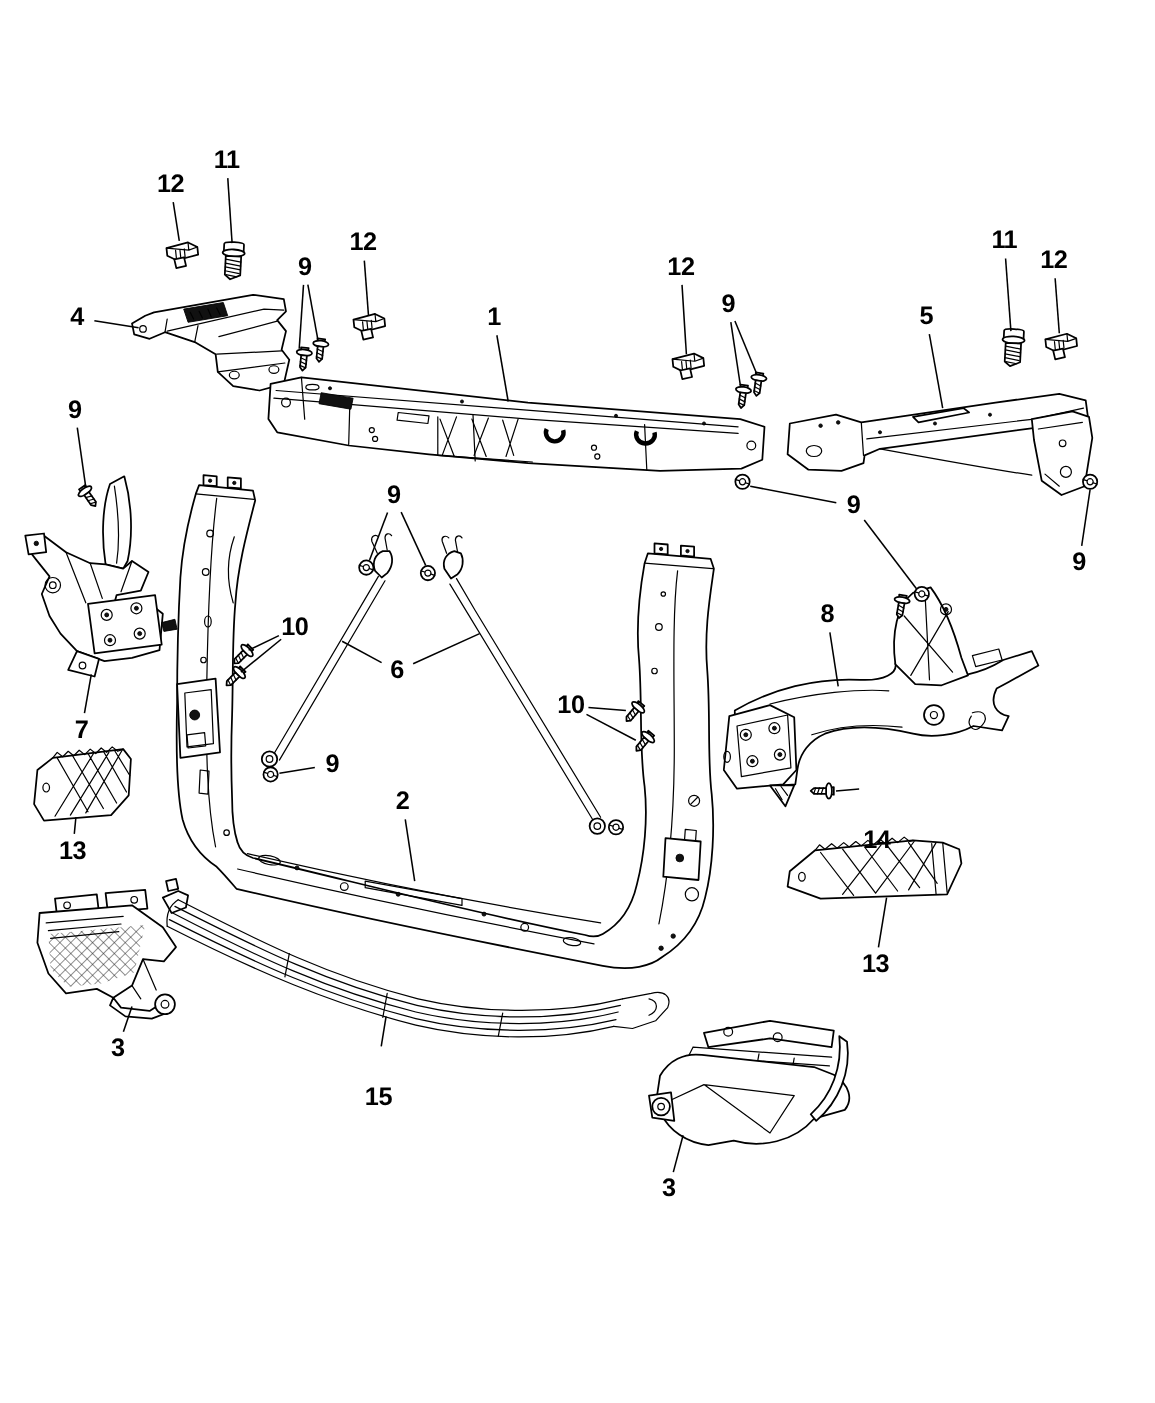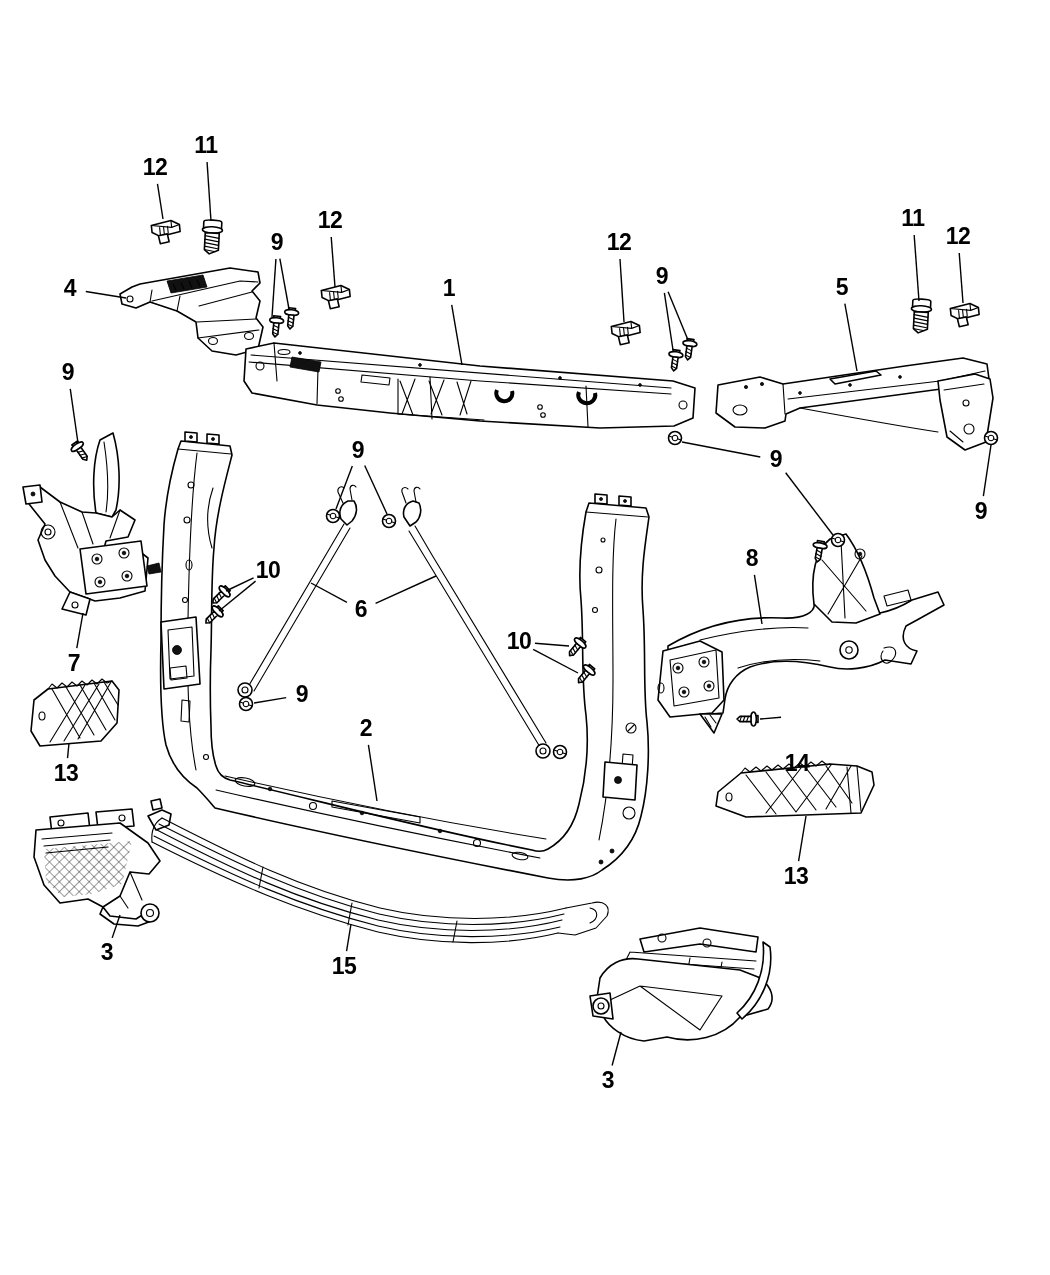--- a/index.html
+++ b/index.html
@@ -374,7 +374,7 @@
       <div class="callout" style="left: 66px; top: 774px; font-size: 23px; color: rgb(0, 0, 0);">13</div>
       <div class="callout" style="left: 796px; top: 877px; font-size: 23px; color: rgb(0, 0, 0);">13</div>
       <div class="callout" style="left: 107px; top: 953px; font-size: 23px; color: rgb(0, 0, 0);">3</div>
-      <div class="callout" style="left: 344px; top: 967px; font-size: 23px; color: rgb(0, 0, 0);">15</div>
+      <div class="callout" style="left: 344px; top: 998px; font-size: 23px; color: rgb(0, 0, 0);">15</div>
       <div class="callout" style="left: 608px; top: 1081px; font-size: 23px; color: rgb(0, 0, 0);">3</div>
     </div>
 </div>

